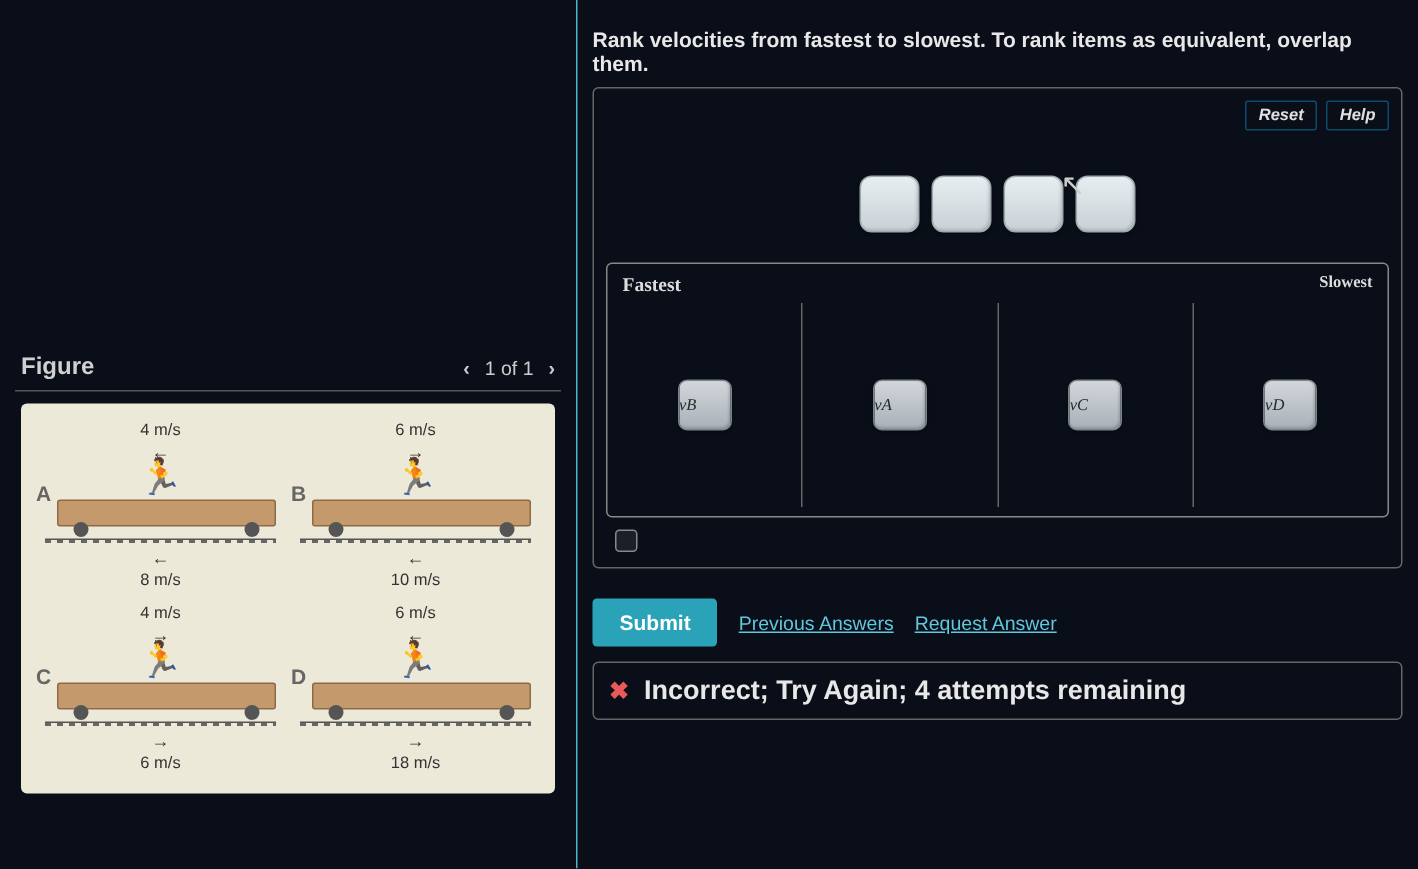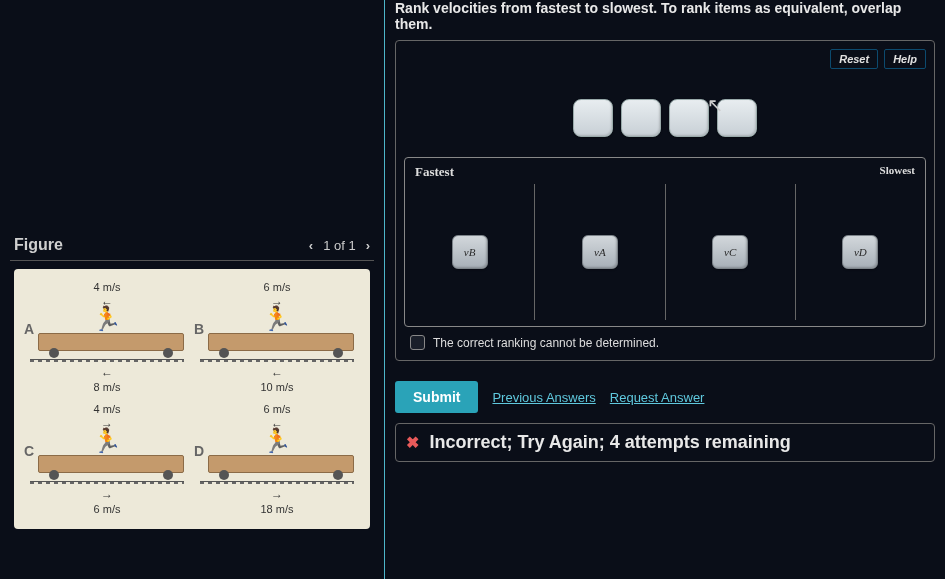--- a/index.html
+++ b/index.html
@@ -141,7 +141,7 @@
     }
     .right-panel {
       flex: 1;
-      padding: 0 10px;
+      padding: 18px 10px;
       display: flex;
       flex-direction: column;
     }

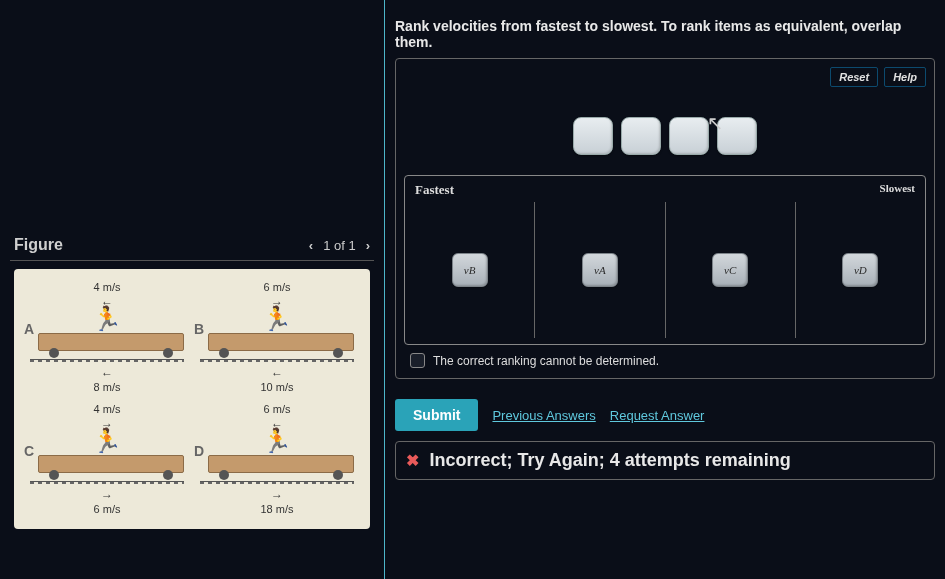--- a/index.html
+++ b/index.html
@@ -237,7 +237,7 @@
       border-radius: 6px;
       display: flex;
       align-items: center;
-      justify-content: center;
+      justify-content: flex-start;
       font-size: 11px;
       color: #2a2a2a;
       cursor: grab;

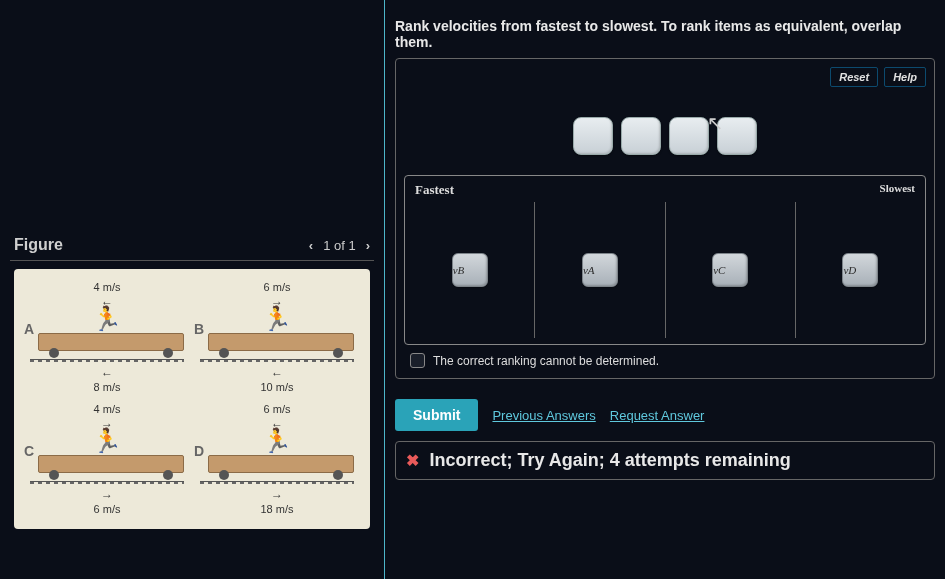--- a/index.html
+++ b/index.html
@@ -409,7 +409,6 @@
     </div>
     <div class="cannot-row">
       <div class="chk"></div>
-      <span>The correct ranking cannot be determined.</span>
     </div>
   </div>
 

